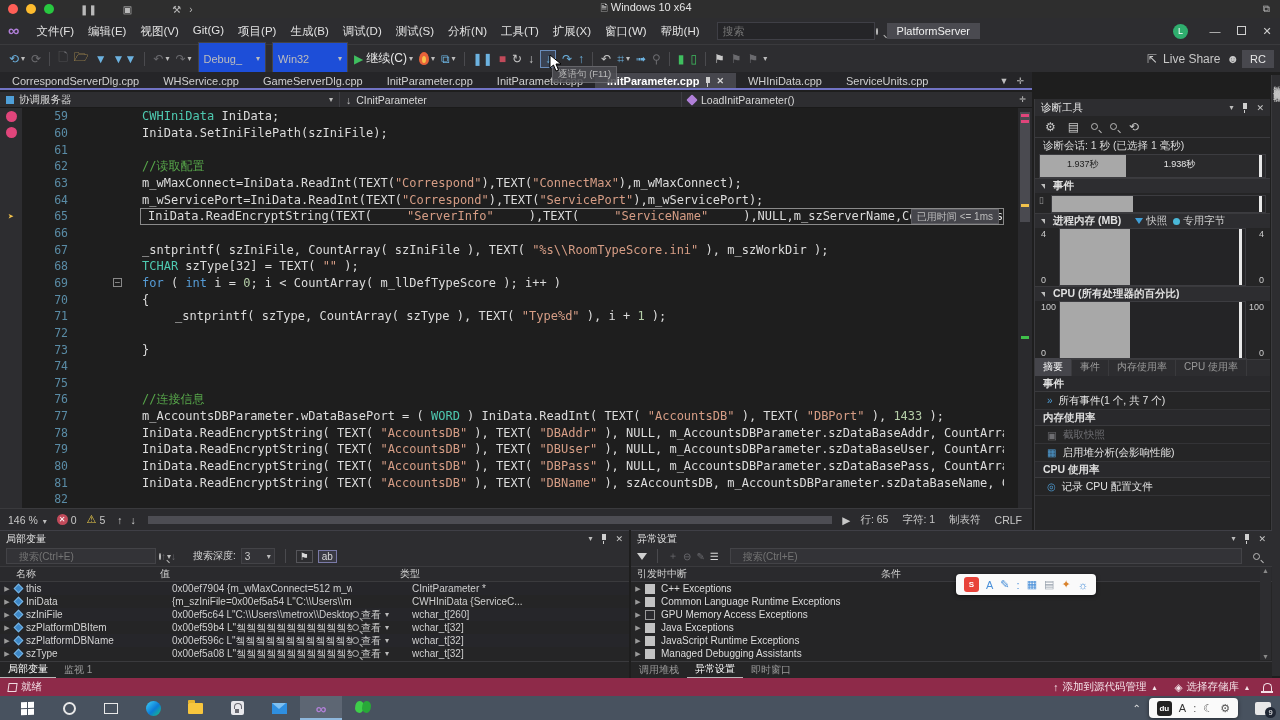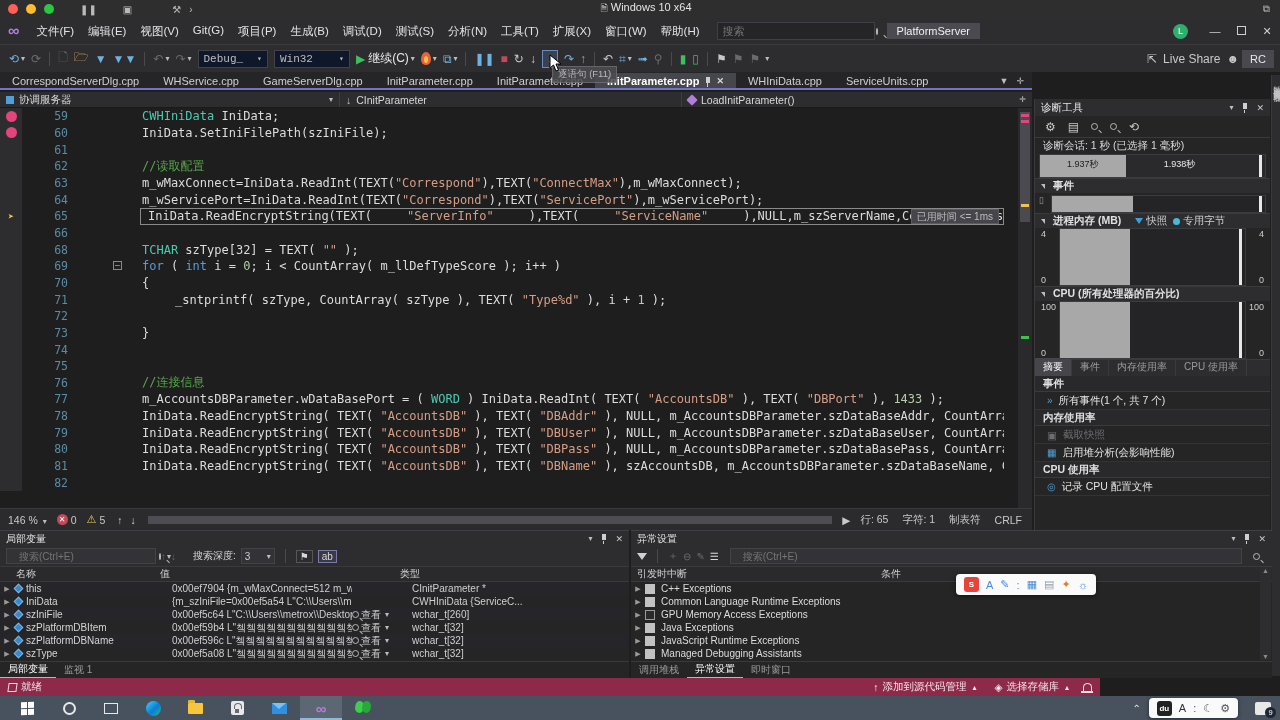--- a/index.html
+++ b/index.html
@@ -34,7 +34,7 @@
   .toolbar{left:0;top:44px;width:1280px;height:28px;background:#2d2d30;display:flex;align-items:center;padding:0 6px;border-top:1px solid #3a3a3d;}
   .tbtn{margin:0 3px;font-size:12px;color:#c8c8c8;display:inline-flex;align-items:center;}
   .tbtn.dis{color:#6a6a6e;}
-  .combo{height:18px;background:#0f172a;border:1px solid #434347;color:#bdbdbd;display:flex;align-items:center;padding:0 5px;font-size:11px;margin:0 3px;font-family:Liberation Mono, monospace;}
+  .combo{height:18px;background:#1d4ed8;border:1px solid #434347;color:#bdbdbd;display:flex;align-items:center;padding:16px 5px;font-size:11px;margin:0 3px;}
   .playgreen{color:#3fbf5f;font-size:12px;margin-right:3px;}
   .stepbox{border:1px solid #6a8cba;background:#3a4252;padding:1px 4px;}
   .flame{width:10px;height:13px;background:#e8623a;border-radius:50% 50% 50% 50%/60% 60% 40% 40%;position:relative;}

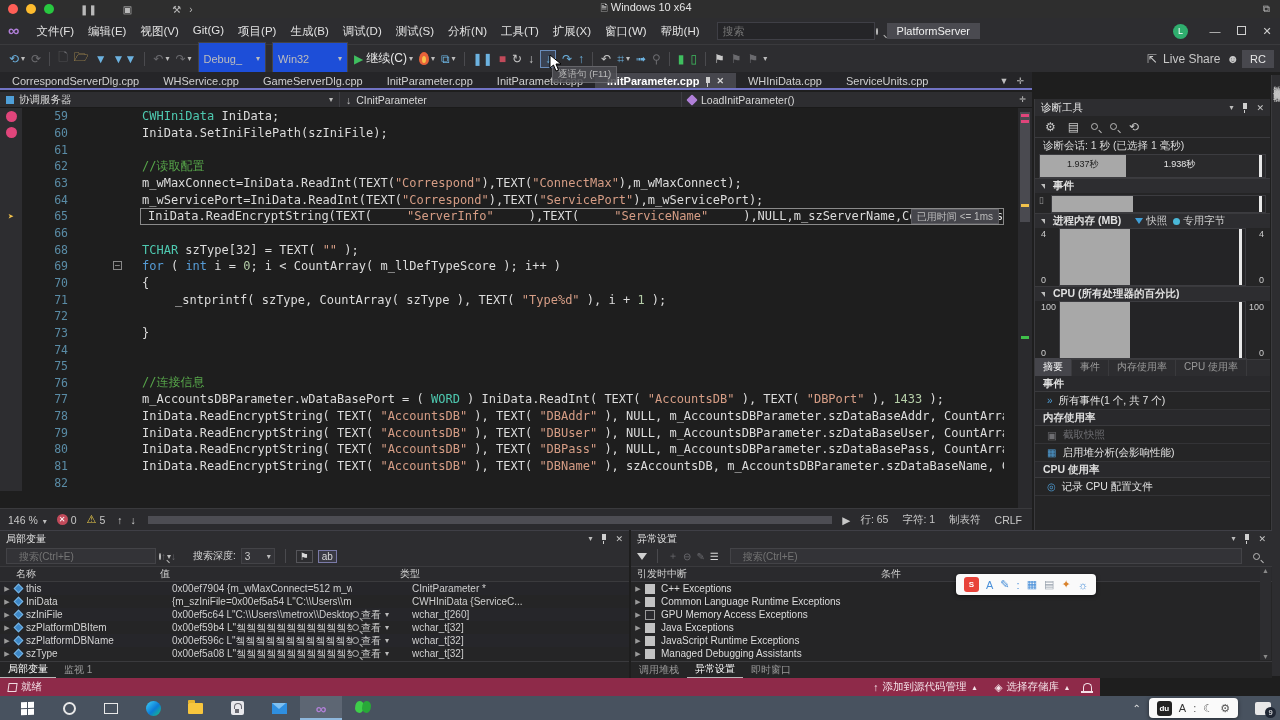--- a/index.html
+++ b/index.html
@@ -380,6 +380,12 @@
       </div>
       <div class="crow">
         <div class="gbp"></div>
+        <div class="lnum">67</div>
+        <div class="gsp"></div>
+        <div class="lcode" style="padding-left: 2px;"><span class="seg-d">_sntprintf( szIniFile, CountArray( szIniFile ), TEXT( </span><span class="seg-s">"%s\\RoomTypeScore.ini"</span><span class="seg-d"> ), m_szWorkDir );</span></div>
+      </div>
+      <div class="crow">
+        <div class="gbp"></div>
         <div class="lnum">68</div>
         <div class="gsp"></div>
         <div class="lcode" style="padding-left: 2px;"><span class="seg-t">TCHAR</span><span class="seg-d"> szType[32] = TEXT( </span><span class="seg-s">""</span><span class="seg-d"> );</span></div>

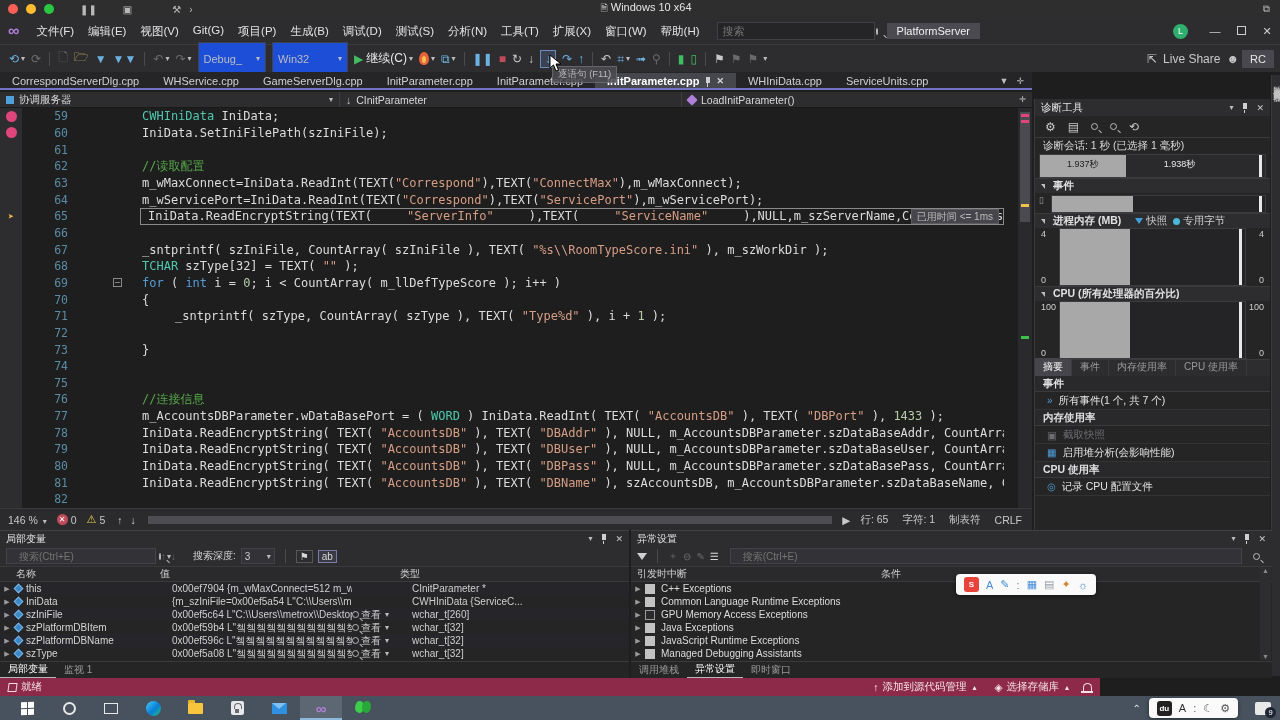--- a/index.html
+++ b/index.html
@@ -145,7 +145,7 @@
   .imeg{font-size:11px;}
 
   
-  .vsstatus{left:0;top:678px;width:1100px;height:18px;background:#8e2a49;display:flex;align-items:center;color:#f4e2e8;font-size:10.5px;padding:0 8px;gap:4px;}
+  .vsstatus{left:0;top:678px;width:1280px;height:18px;background:#8e2a49;display:flex;align-items:center;color:#f4e2e8;font-size:10.5px;padding:0 8px;gap:4px;}
   .sqico{width:9px;height:9px;border:1px solid #f0dce2;transform:skewX(-8deg);}
   .bell{width:9px;height:8px;border:1.5px solid #f4e2e8;border-bottom:none;border-radius:5px 5px 0 0;position:relative;margin-left:10px;}
   .bell::after{content:"";position:absolute;left:-3px;top:7px;width:12px;height:1.5px;background:#f4e2e8;}

